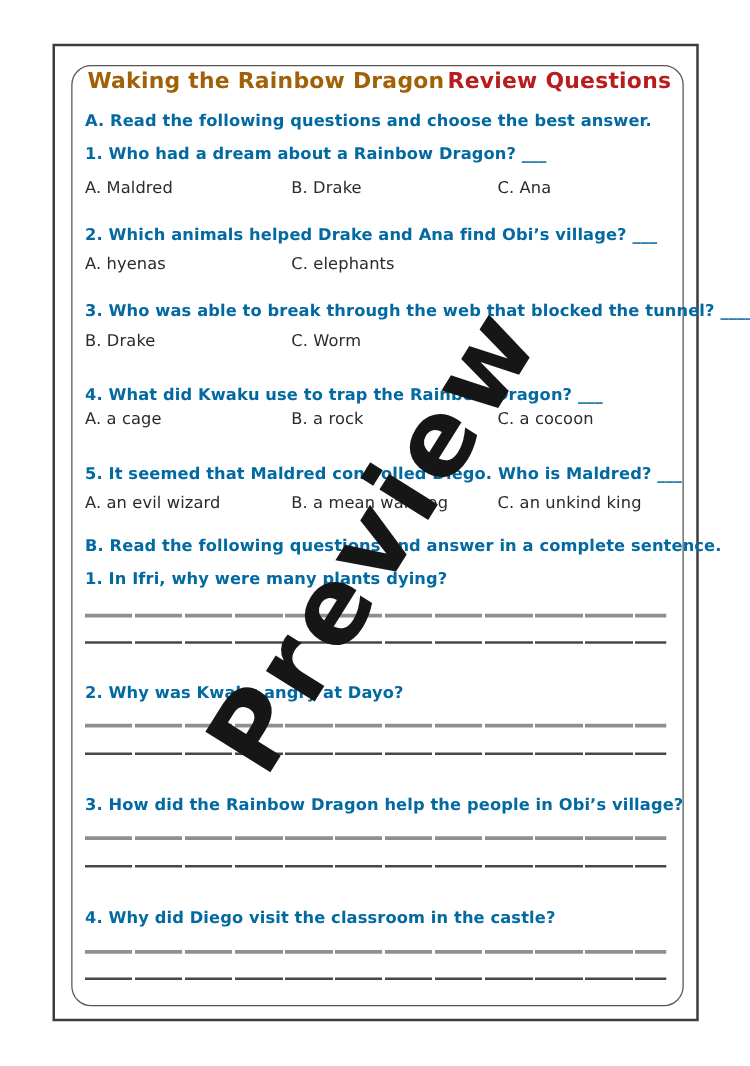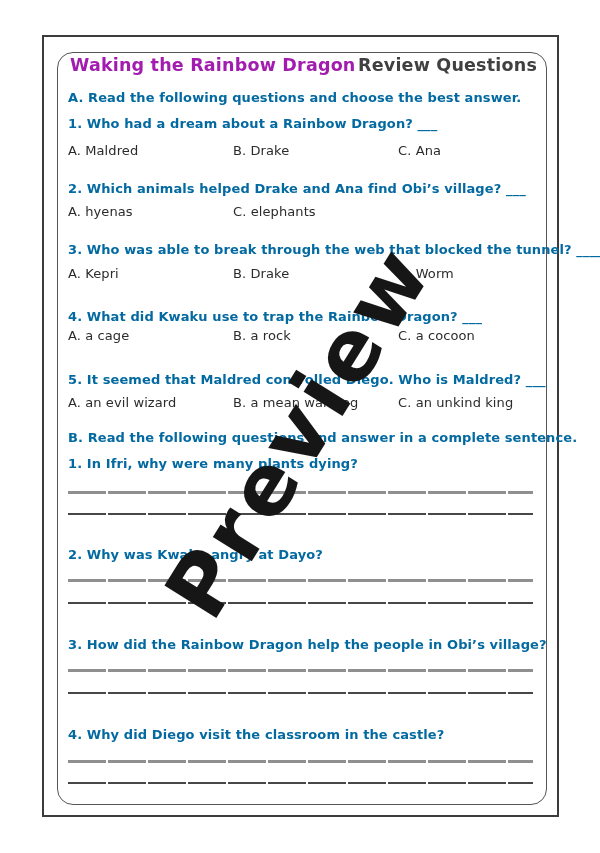--- a/index.html
+++ b/index.html
@@ -19,7 +19,7 @@
   }
   .header-title {
     position:absolute; left:70px; top:55px; font-size:17.5px; font-weight:bold;
-    color:#a21caf; white-space:nowrap; letter-spacing:0.2px;
+    color:#a16207; white-space:nowrap; letter-spacing:0.2px;
   }
   .header-sub {
     position:absolute; right:63px; top:55px; font-size:17.5px; font-weight:bold;

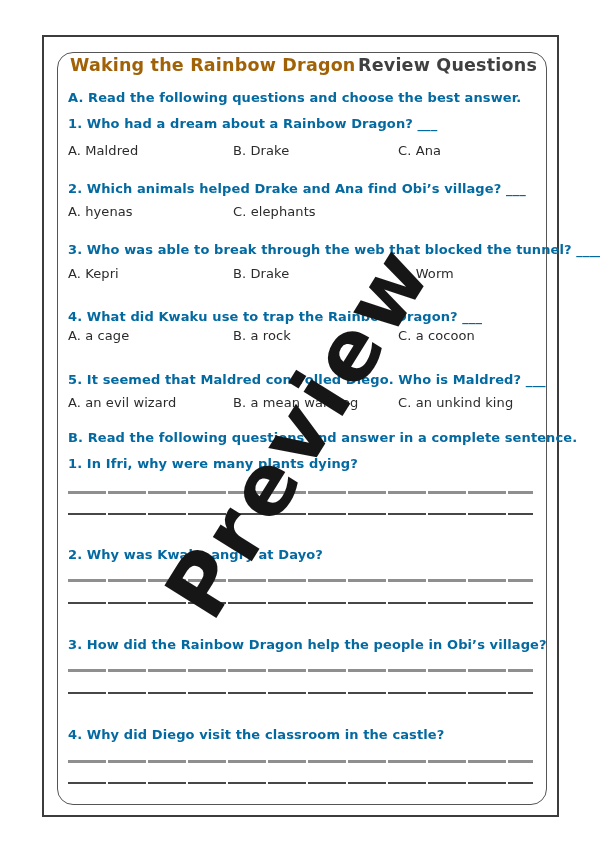--- a/index.html
+++ b/index.html
@@ -23,7 +23,7 @@
   }
   .header-sub {
     position:absolute; right:63px; top:55px; font-size:17.5px; font-weight:bold;
-    color:#404040; white-space:nowrap; letter-spacing:0.2px;
+    color:#b91c1c; white-space:nowrap; letter-spacing:0.2px;
   }
   .t {
     position:absolute; left:68px; font-size:13px; line-height:16px;

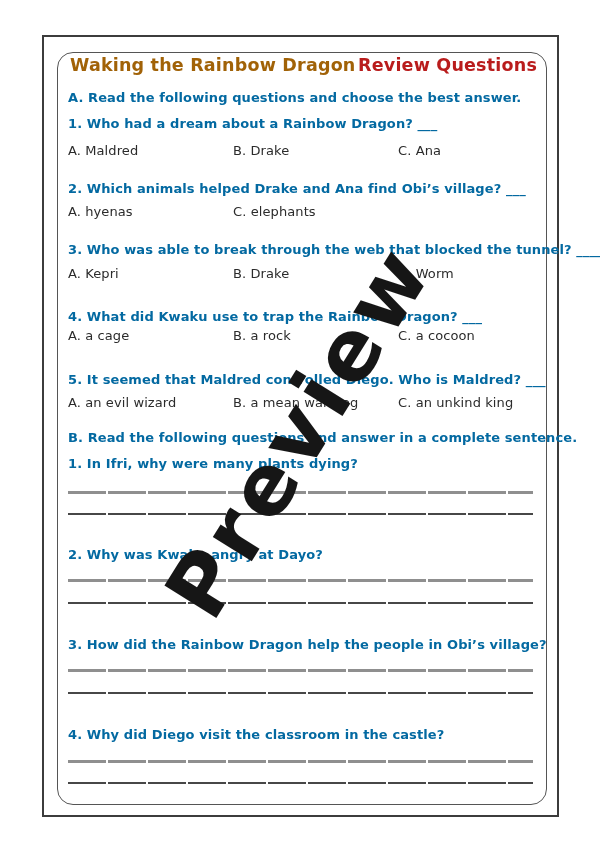--- a/index.html
+++ b/index.html
@@ -78,7 +78,6 @@
 
   <div class="t" style="top:242px">3. Who was able to break through the web that blocked the tunnel? ____</div>
   <div class="opts" style="top:266px">
-    <span>A. Kepri</span>
     <span>B. Drake</span>
     <span>C. Worm</span>
   </div>

